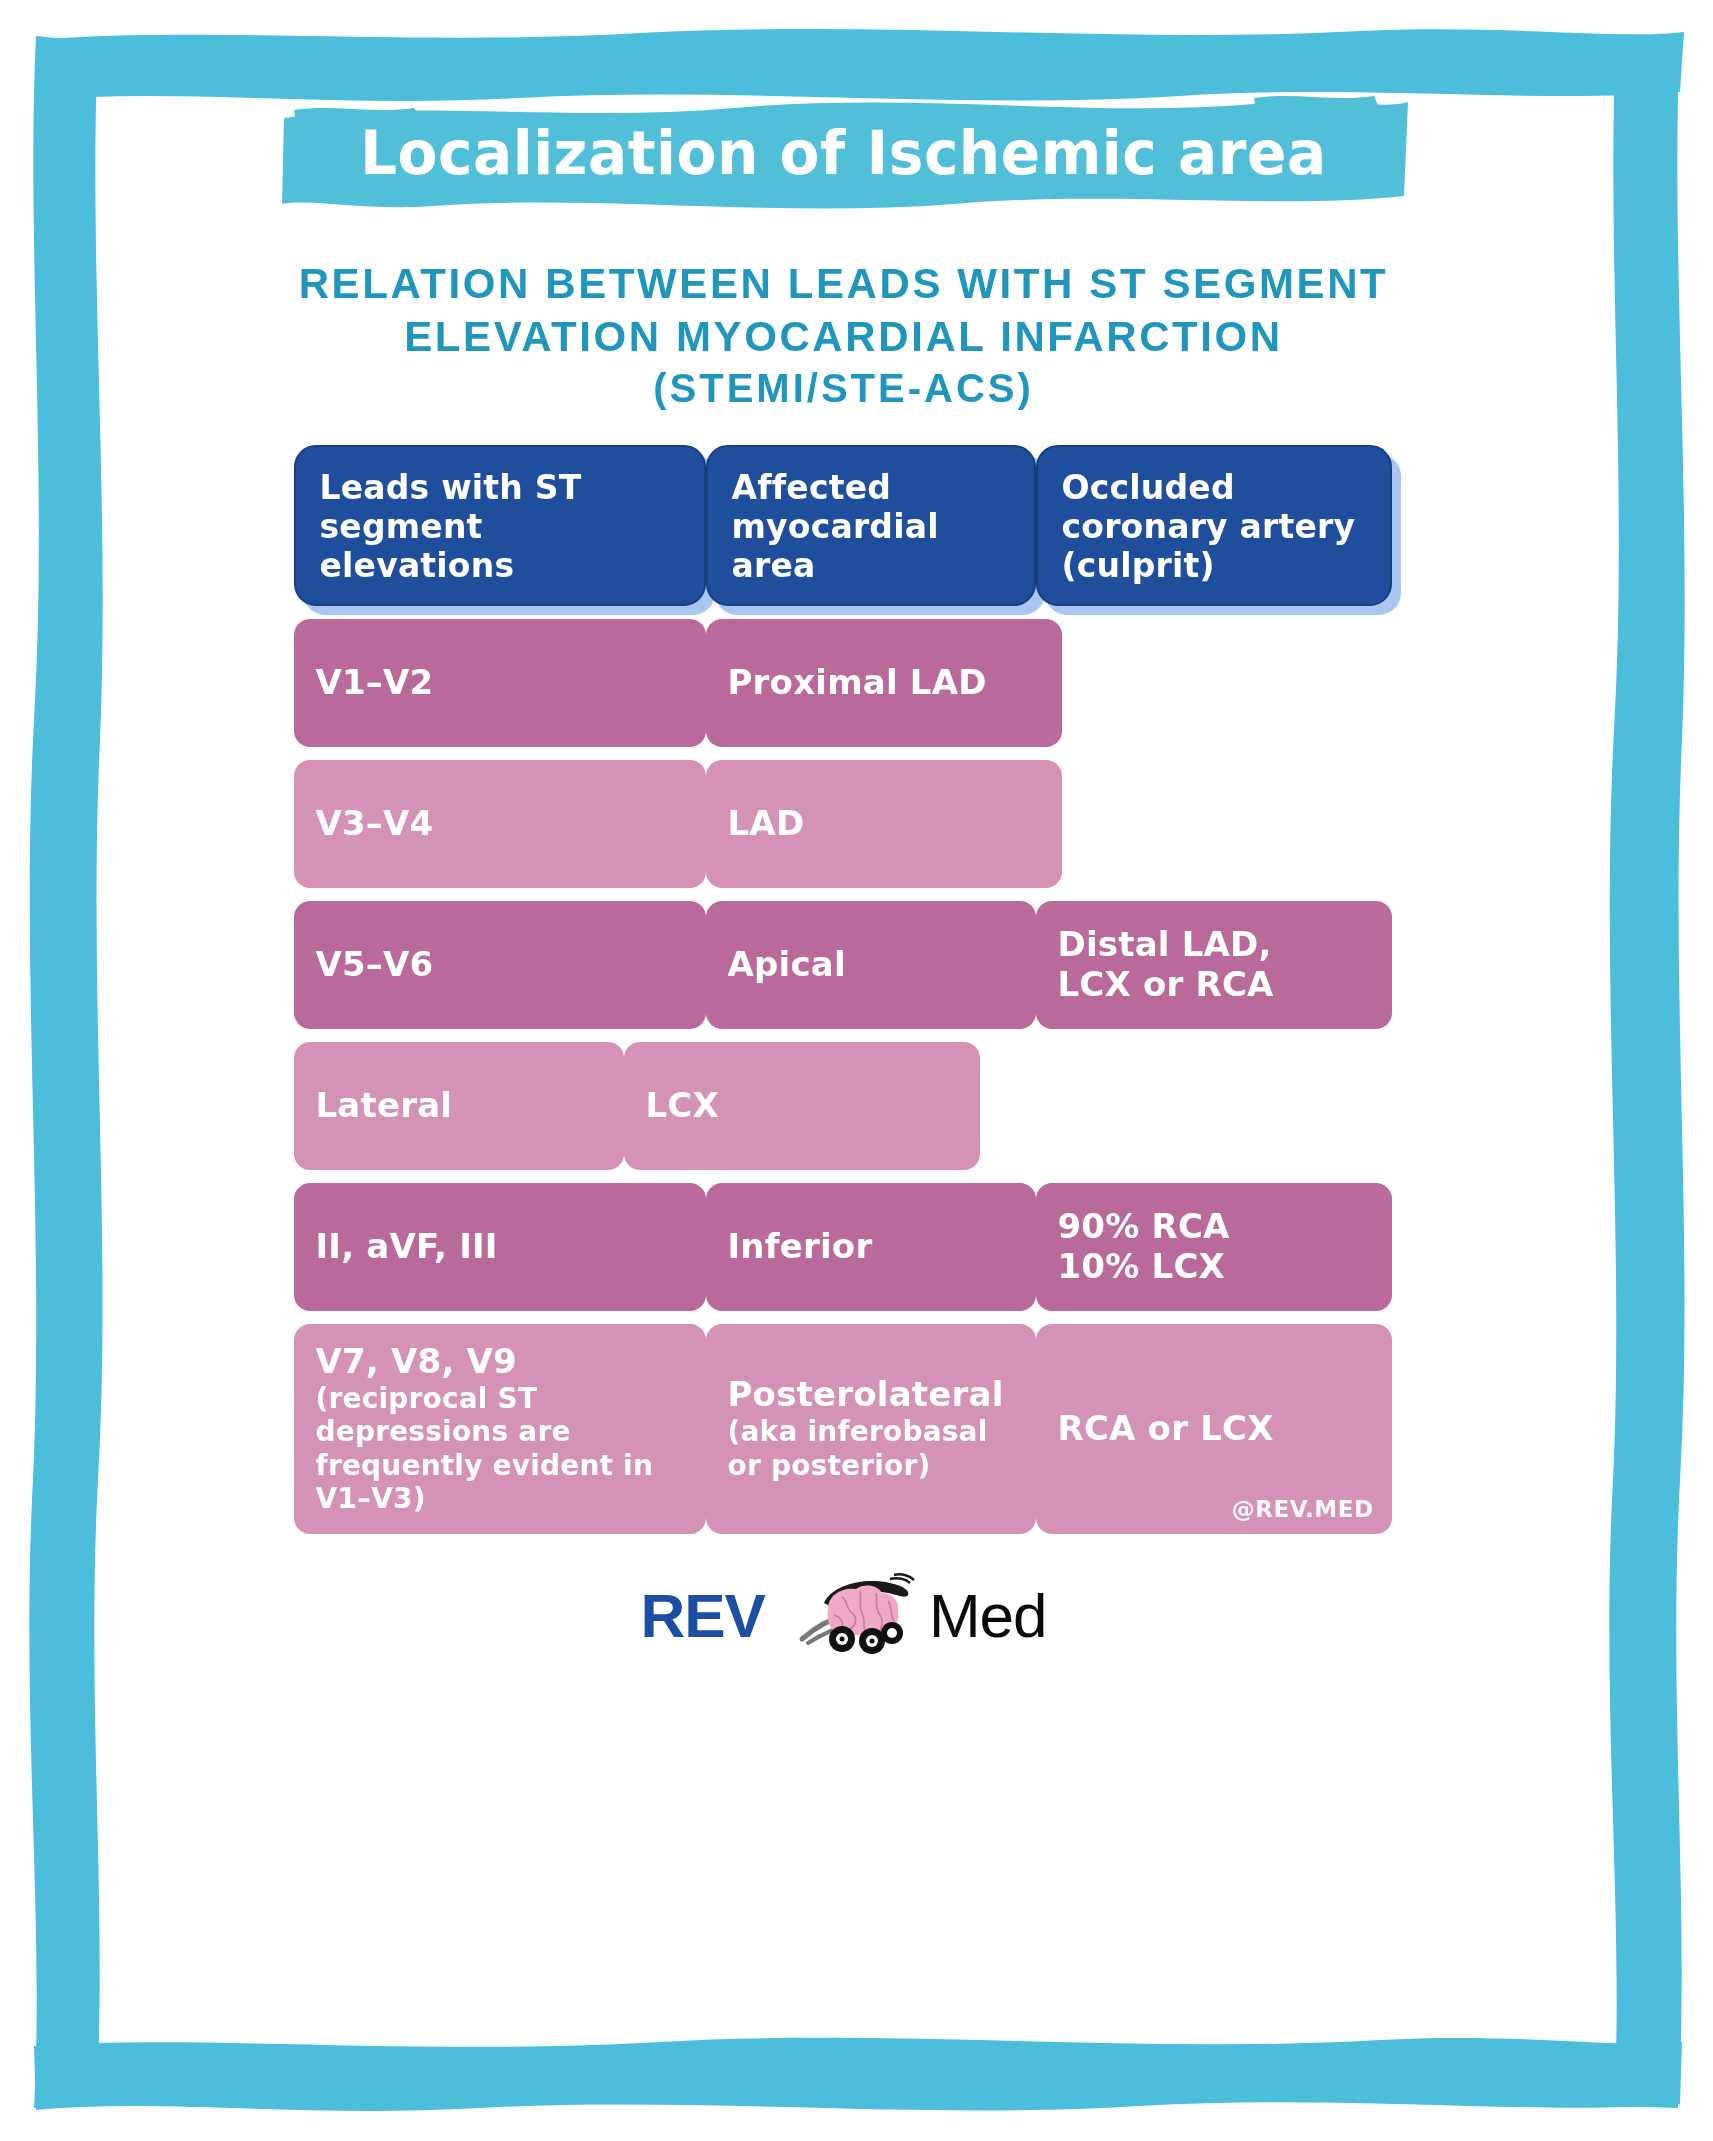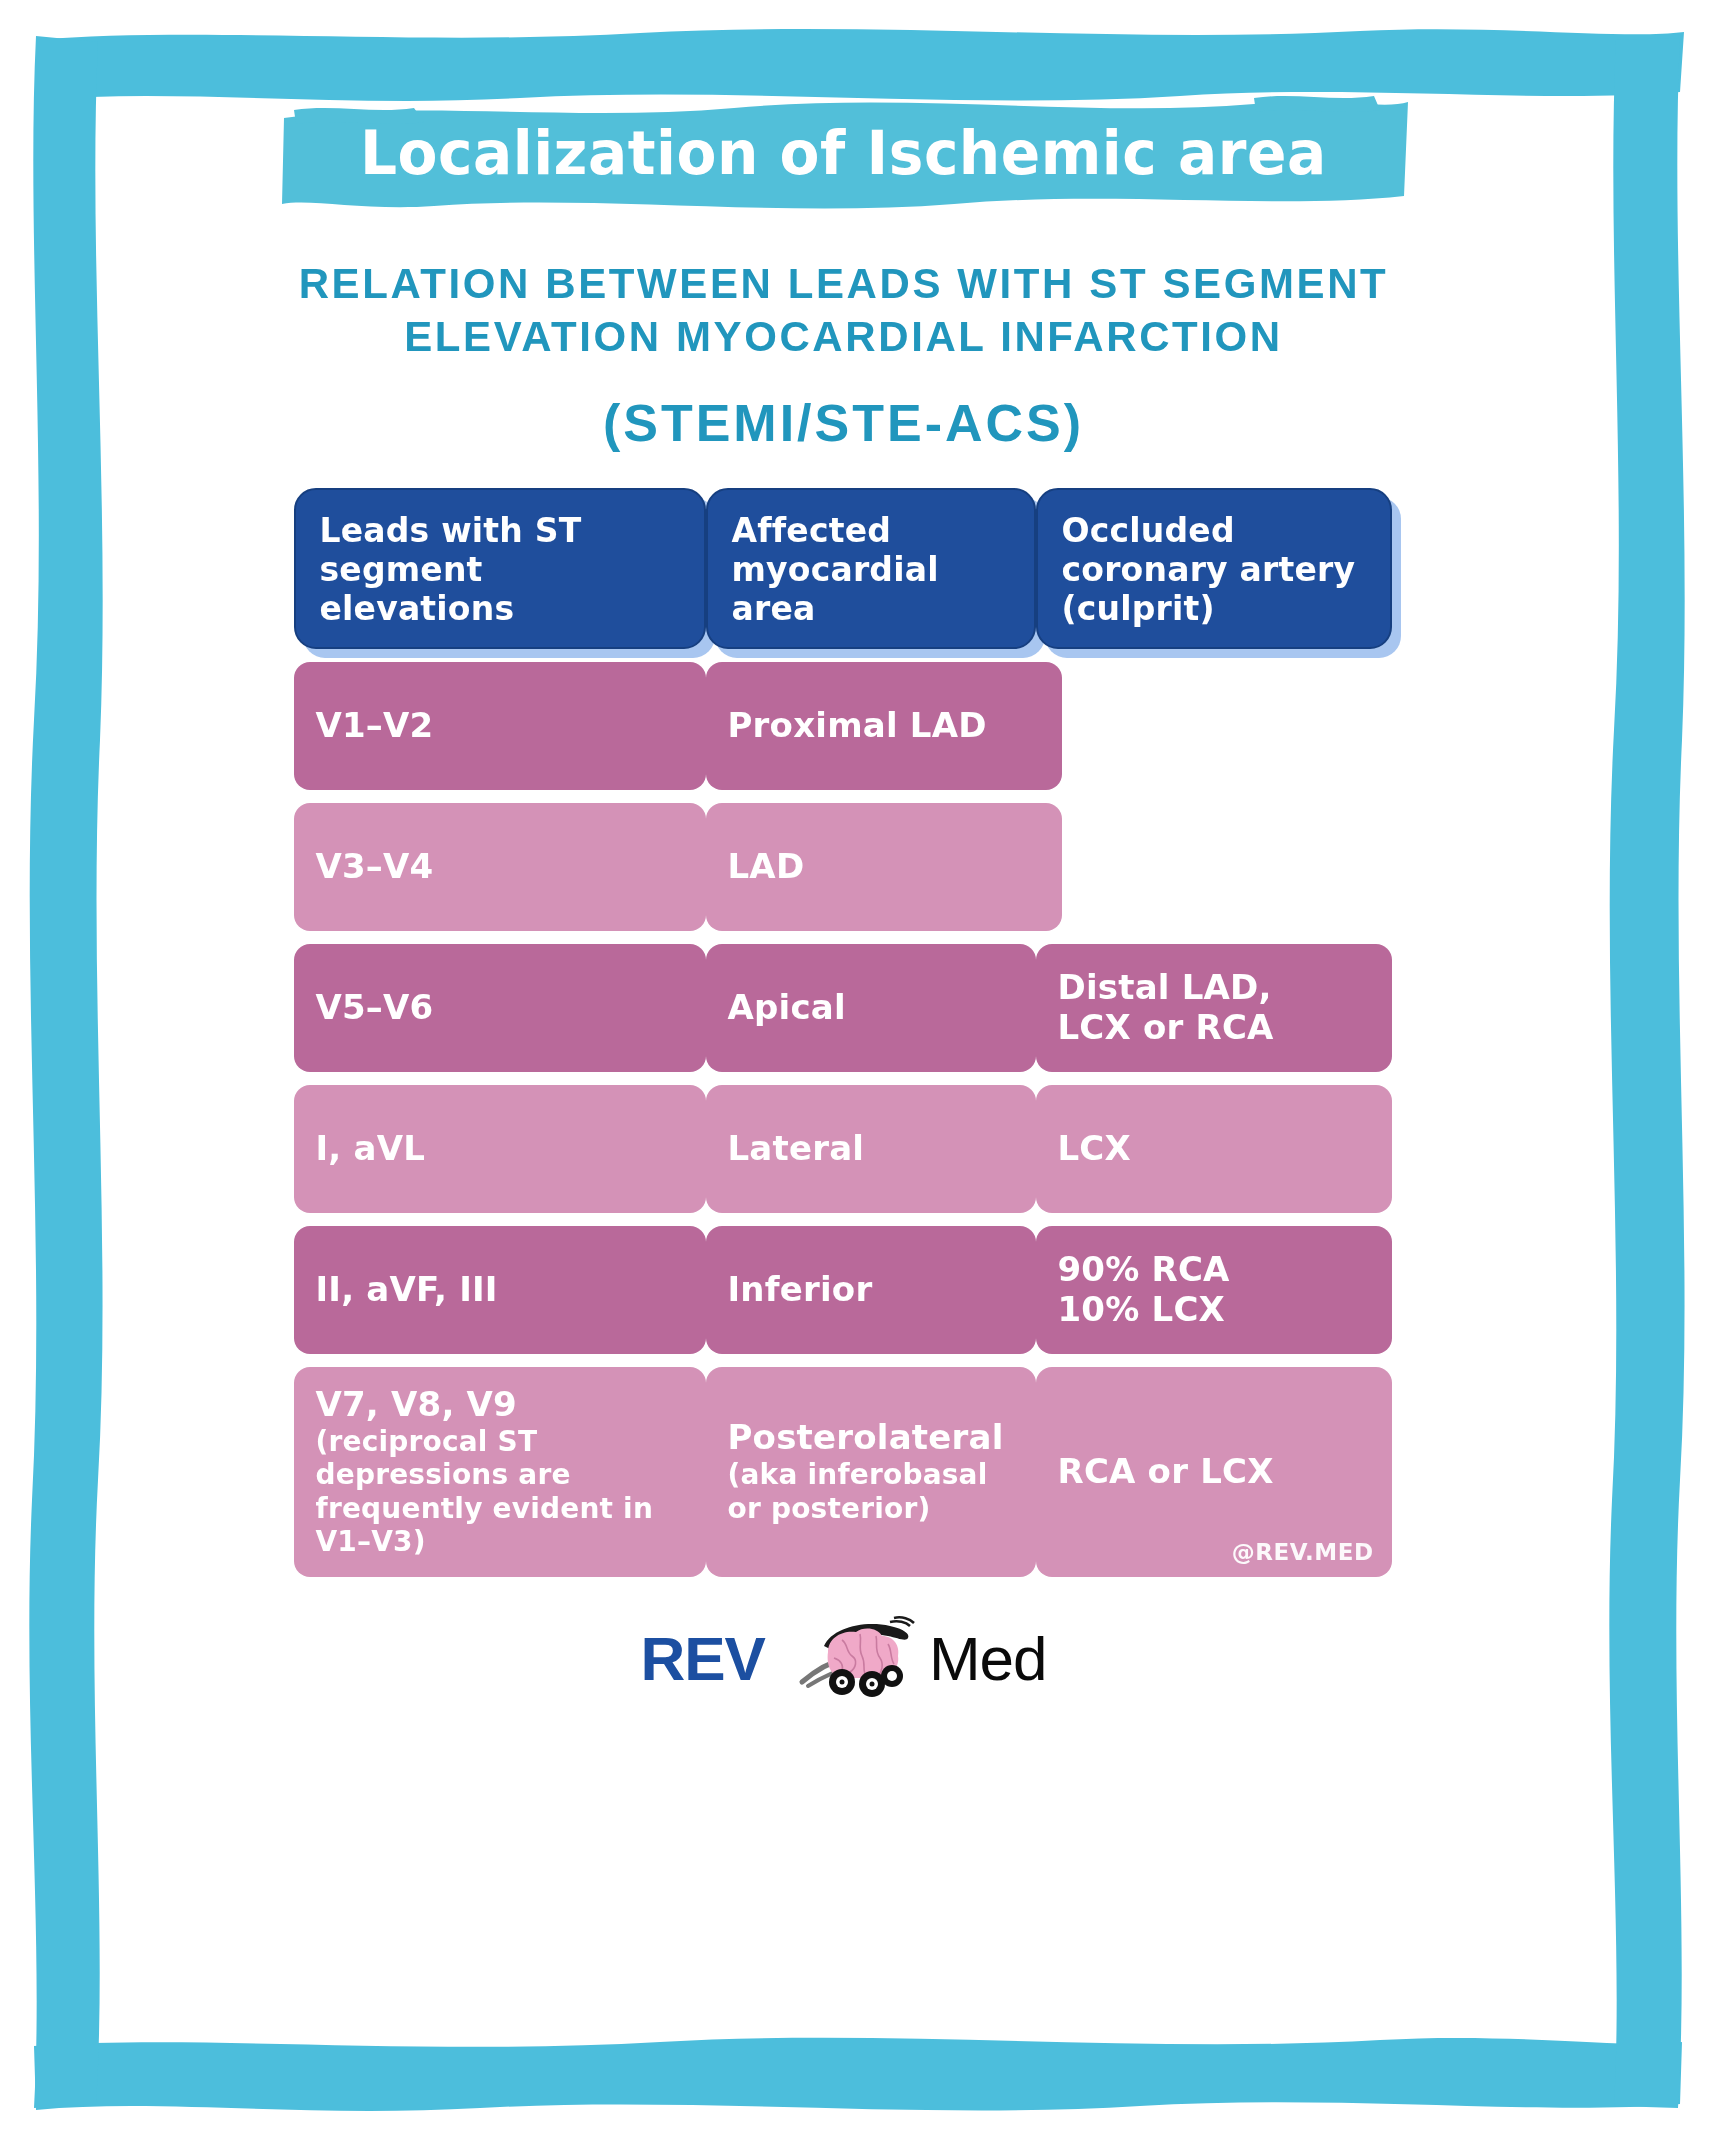--- a/index.html
+++ b/index.html
@@ -68,7 +68,7 @@
     line-height: 1.25;
     letter-spacing: 2.6px;
   }
-  .subtitle .l3 { font-size: 52px; letter-spacing: 3px; margin-top: 28px; }
+  .subtitle .l3 { font-size: 40px; letter-spacing: 3px; }
 
   
   .table {

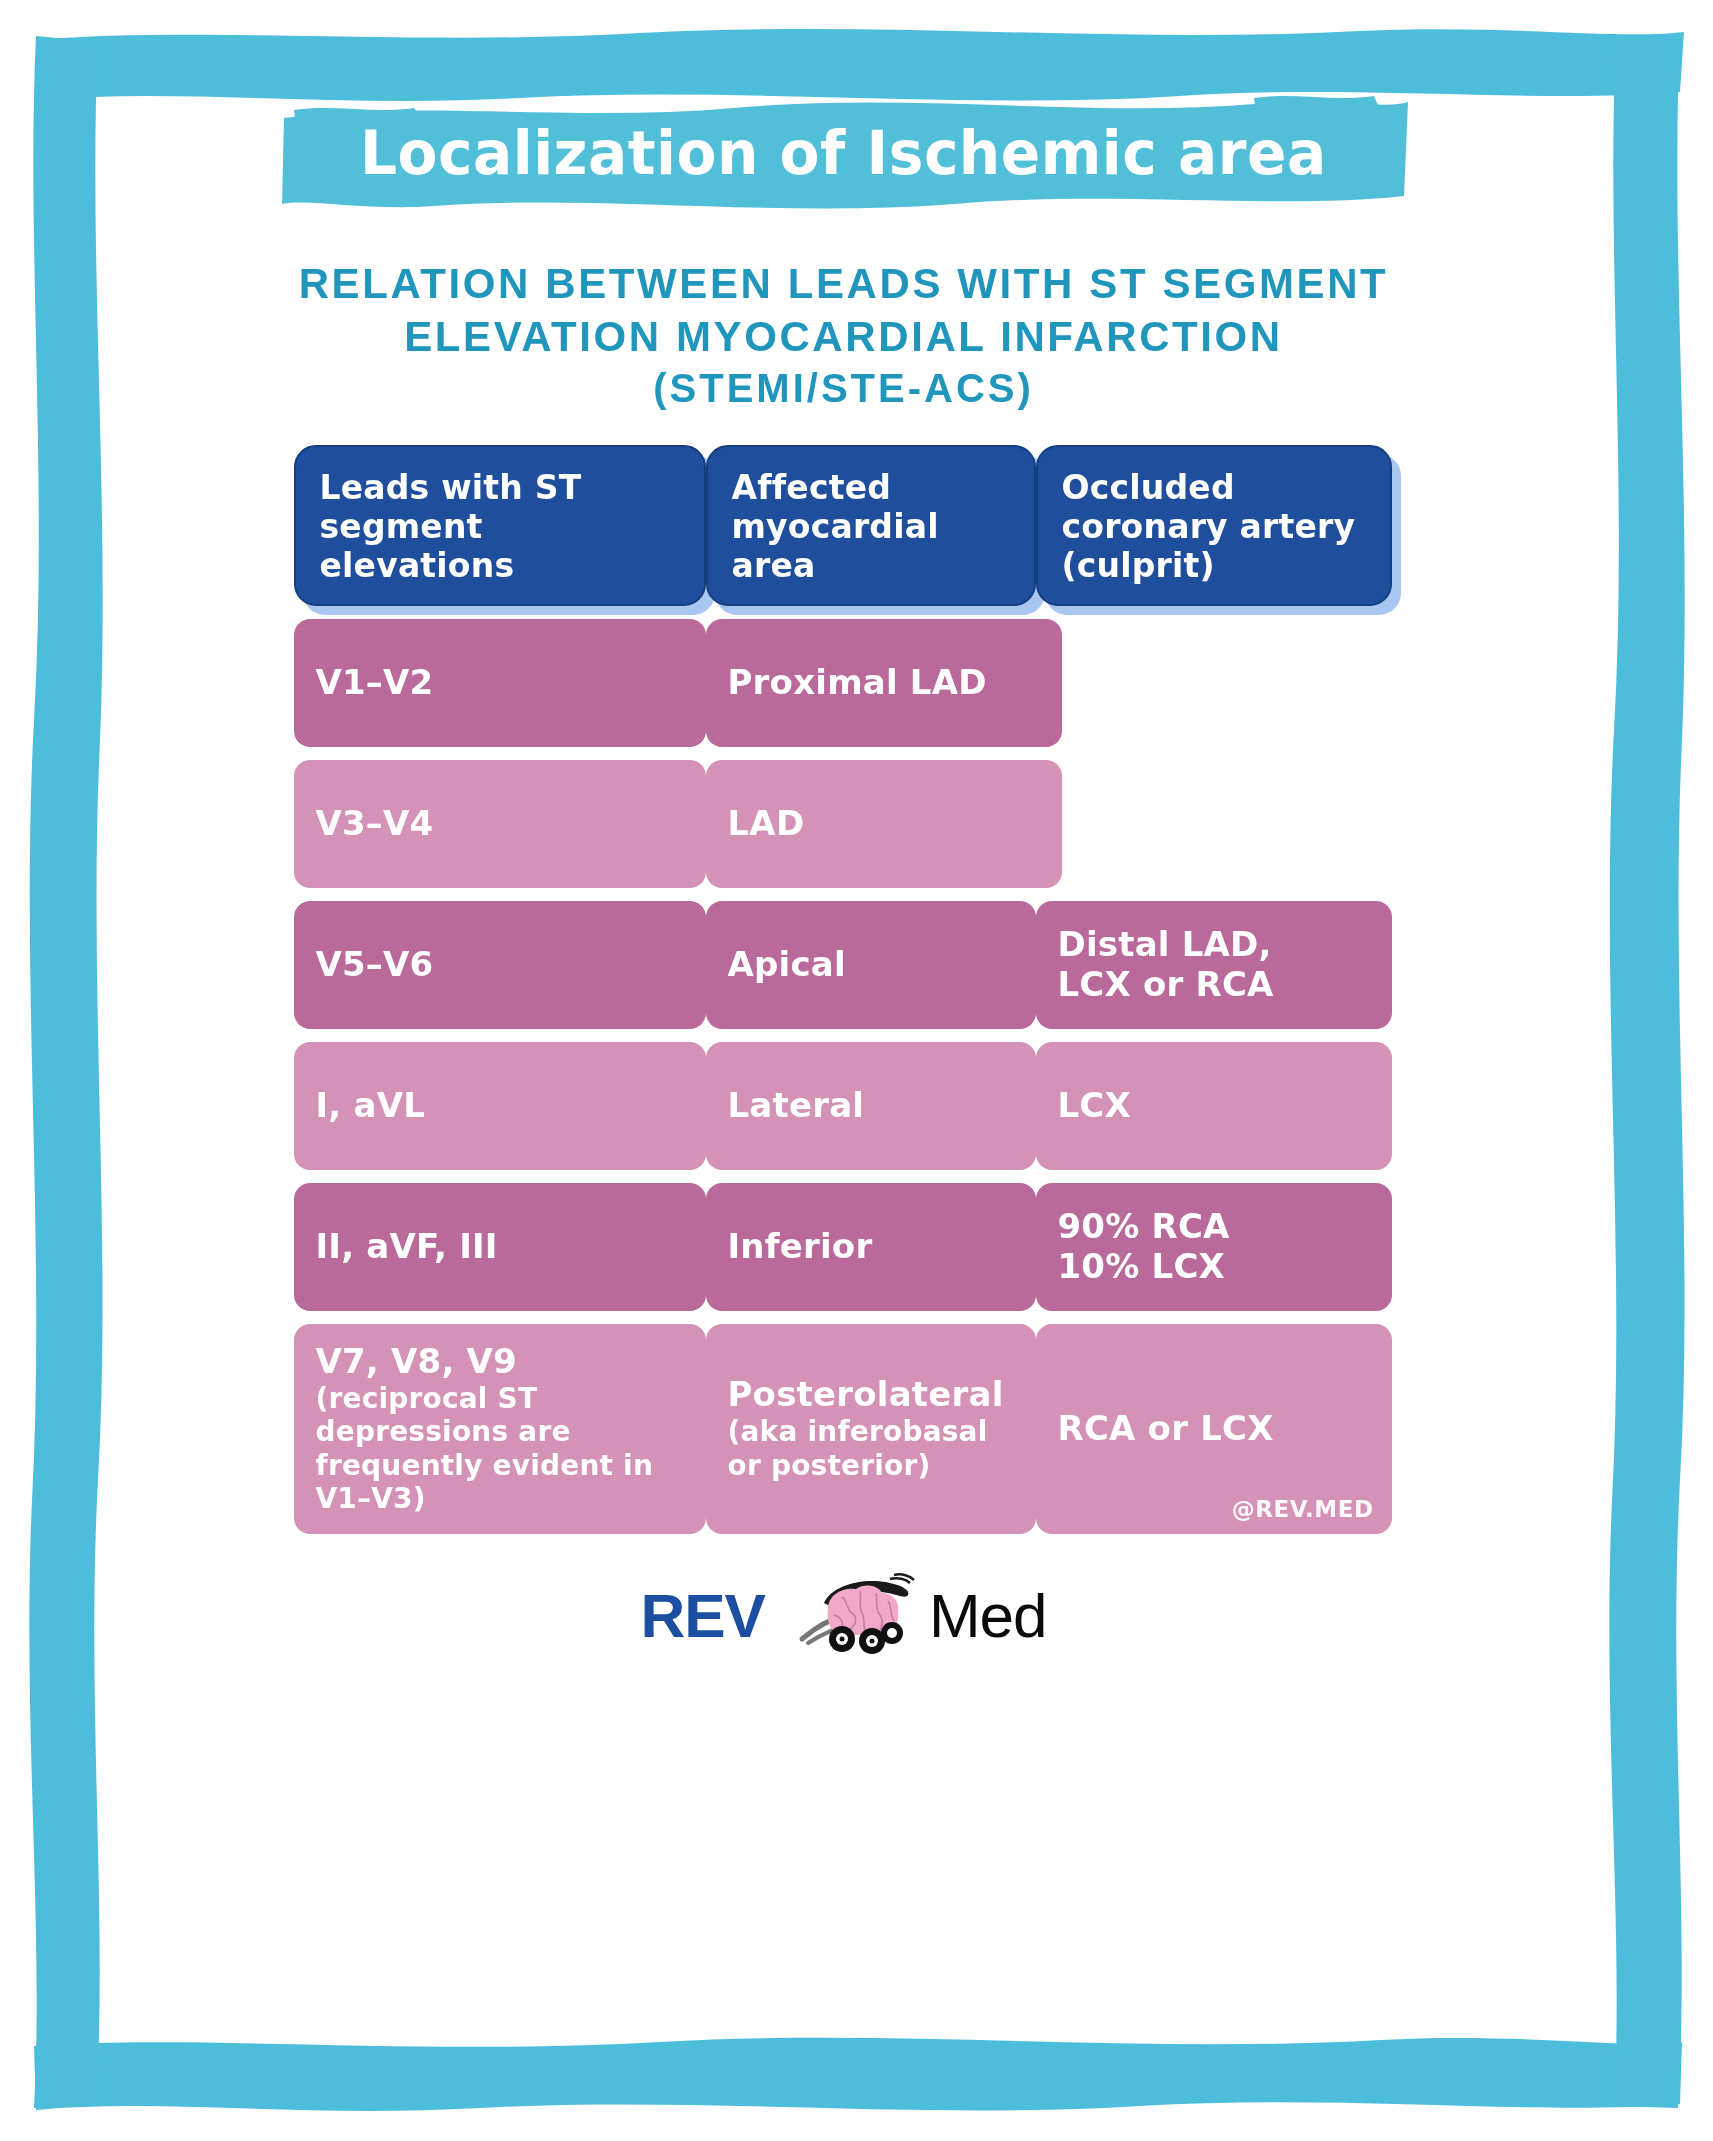--- a/index.html
+++ b/index.html
@@ -279,11 +279,6 @@
       </div>
 
       <div class="row">
-        <div class="col-a">
-            <div class="cell shade-light">
-          <span class="txt">I, aVL</span>
-            </div>
-          </div>
         <div class="col-b">
             <div class="cell shade-light">
           <span class="txt">Lateral</span>

